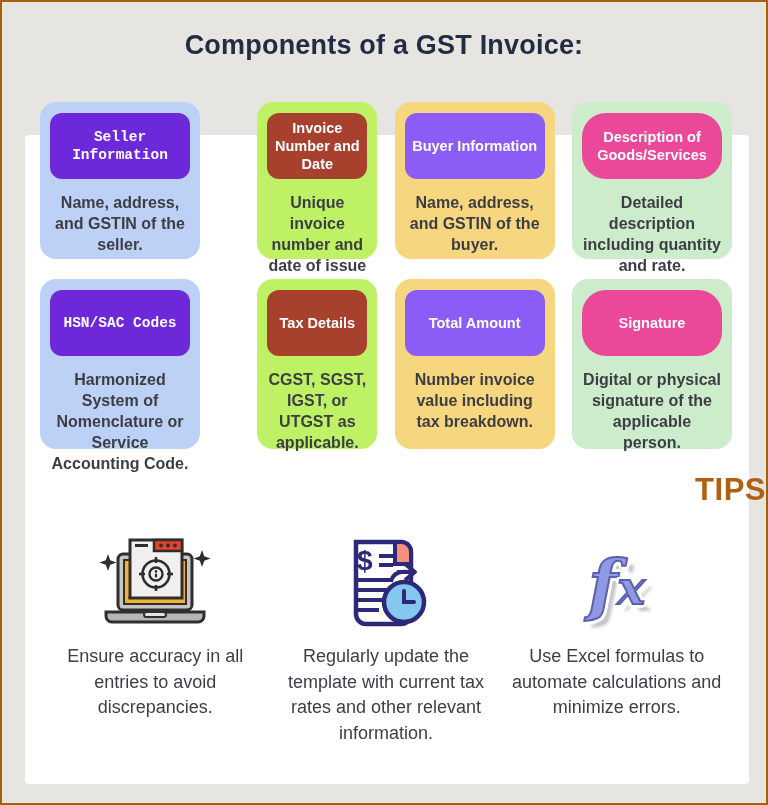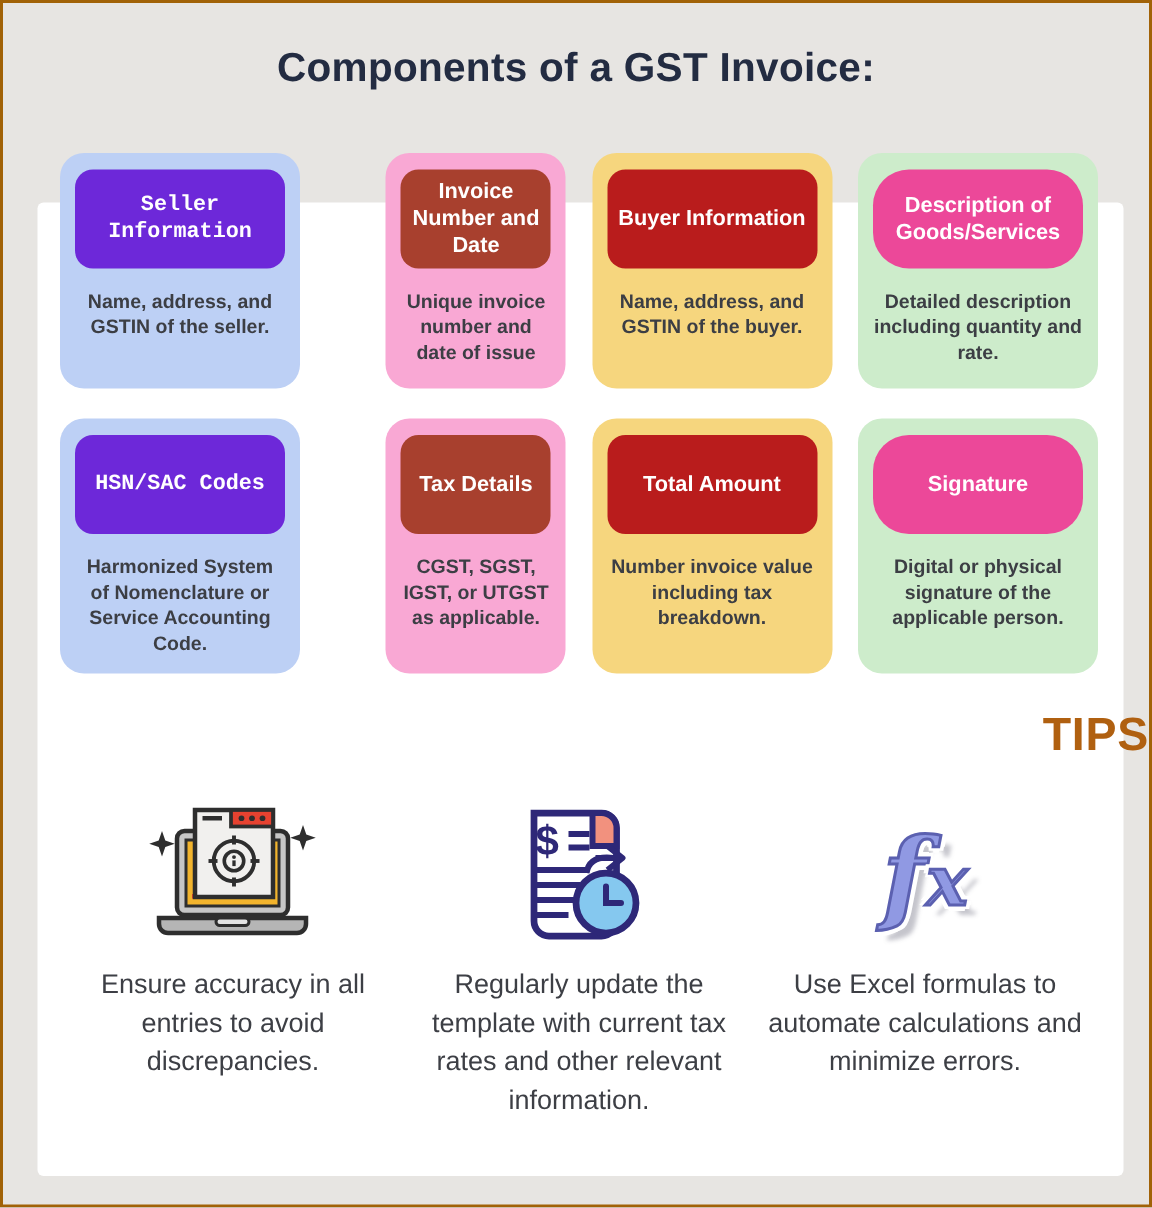--- a/index.html
+++ b/index.html
@@ -40,7 +40,7 @@
     padding:11px 10px;
   }
   .card-blue  { background:#bdd0f5; }
-  .card-red   { background:#f9a8d4;margin-left:40px; }
+  .card-red   { background:#bef264;margin-left:40px; }
   .card-gold  { background:#f6d67e; }
   .card-green { background:#cdeccb; }
   .card-header {

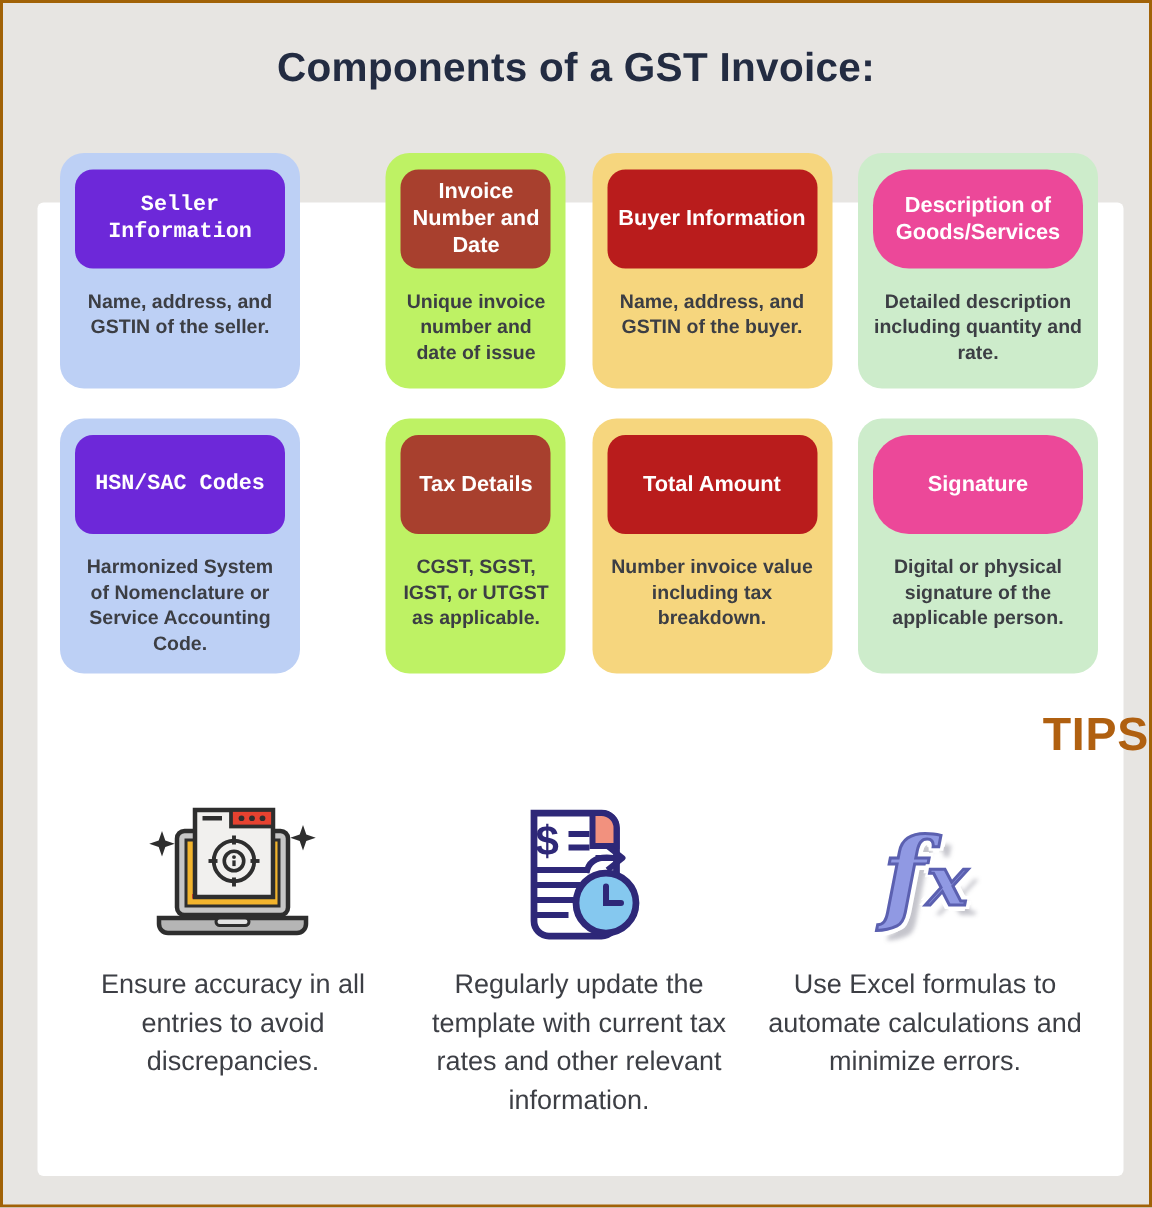--- a/index.html
+++ b/index.html
@@ -53,7 +53,7 @@
   }
   .card-blue  .card-header { background:#6d28d9;font-family:Liberation Mono, monospace; }
   .card-red   .card-header { background:#a8402e; }
-  .card-gold  .card-header { background:#b91c1c; }
+  .card-gold  .card-header { background:#8b5cf6; }
   .card-green .card-header { background:#ec4899;border-radius:24px; }
   .card-body {
     margin-top:13px;

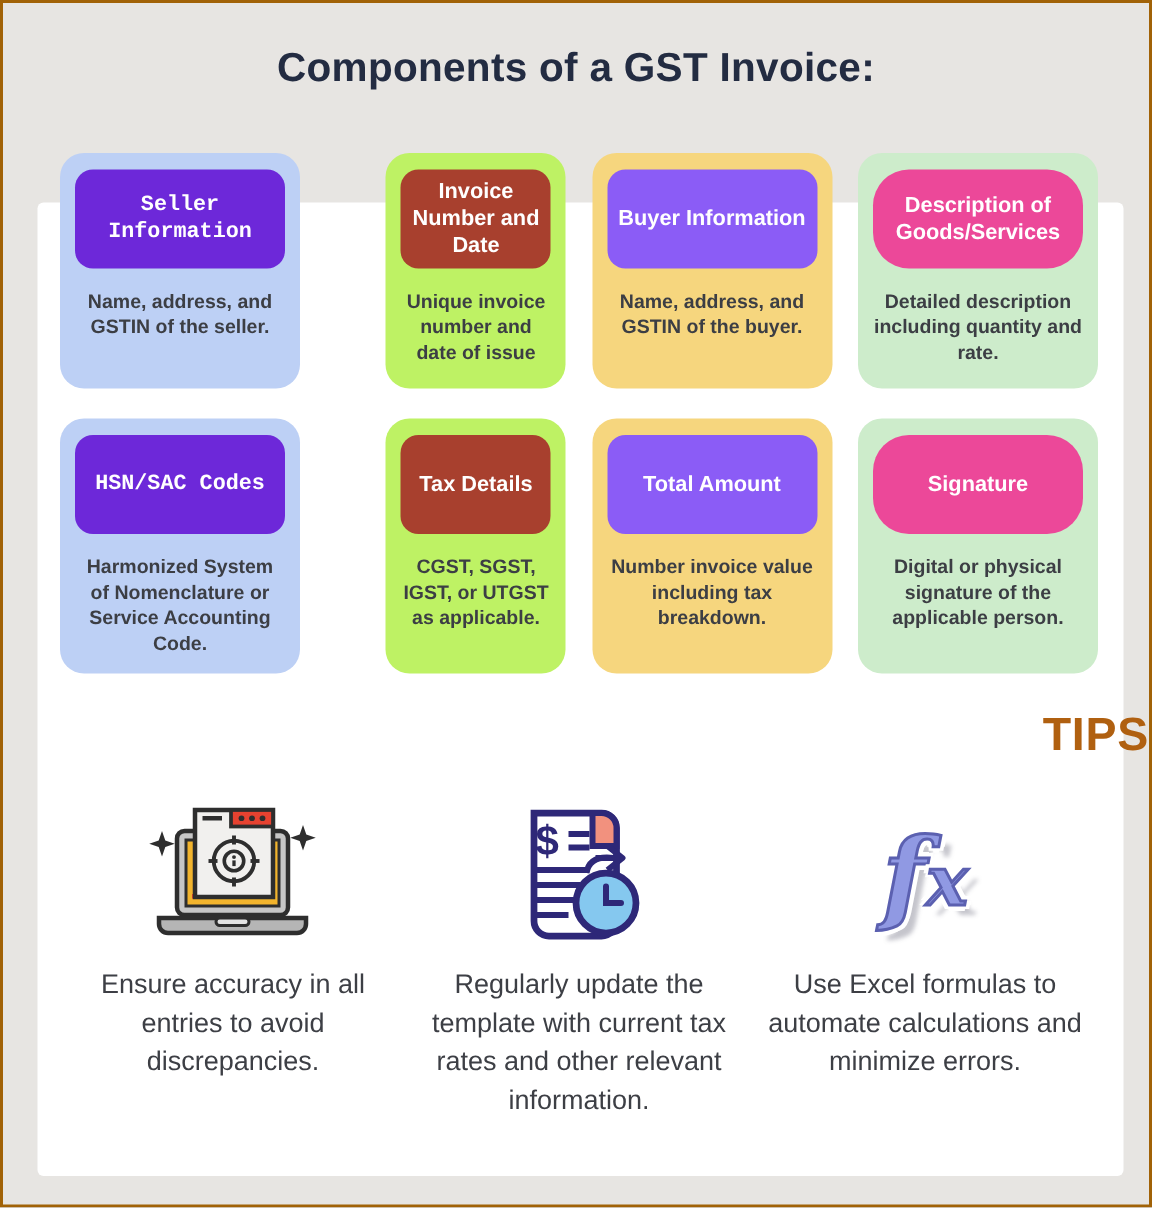--- a/index.html
+++ b/index.html
@@ -59,7 +59,7 @@
     margin-top:13px;
     text-align:center;
     font-weight:bold;
-    font-size:13px; line-height:1.32;
+    font-size:16px; line-height:1.32;
     color:#3c3e44;
   }
   .tips-heading {

